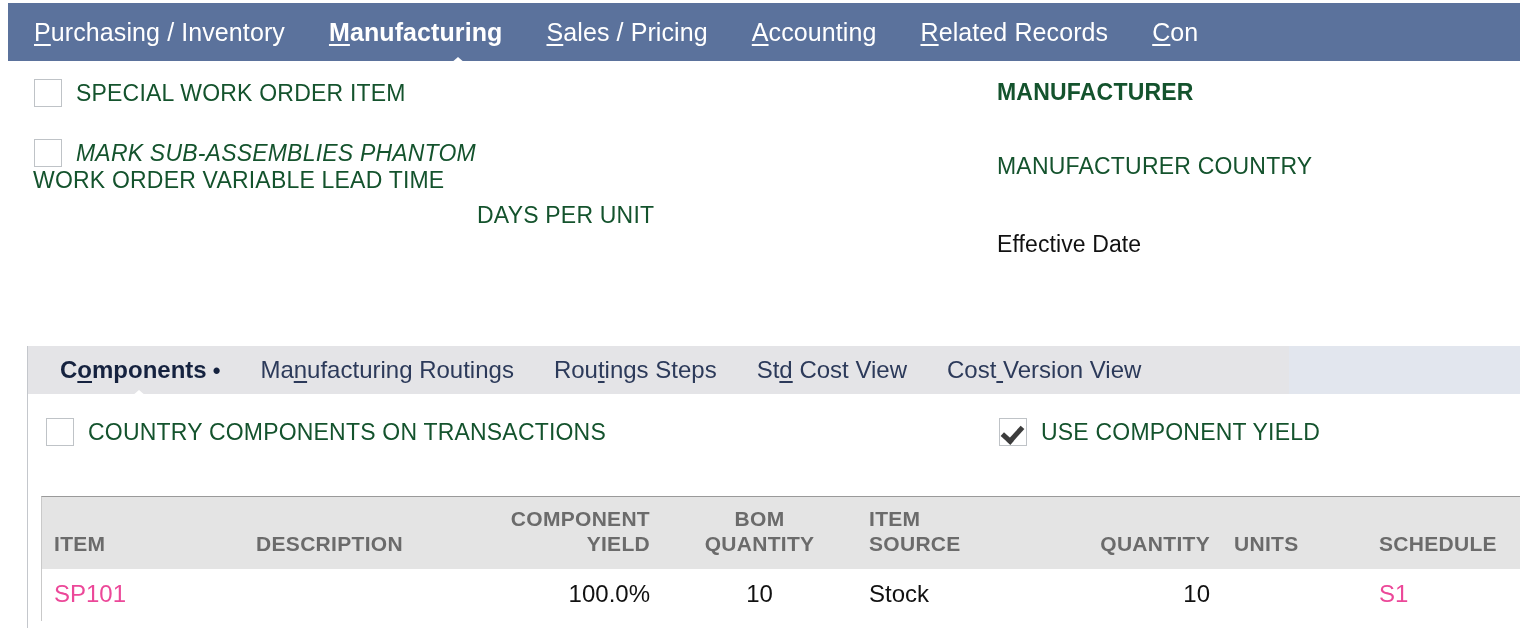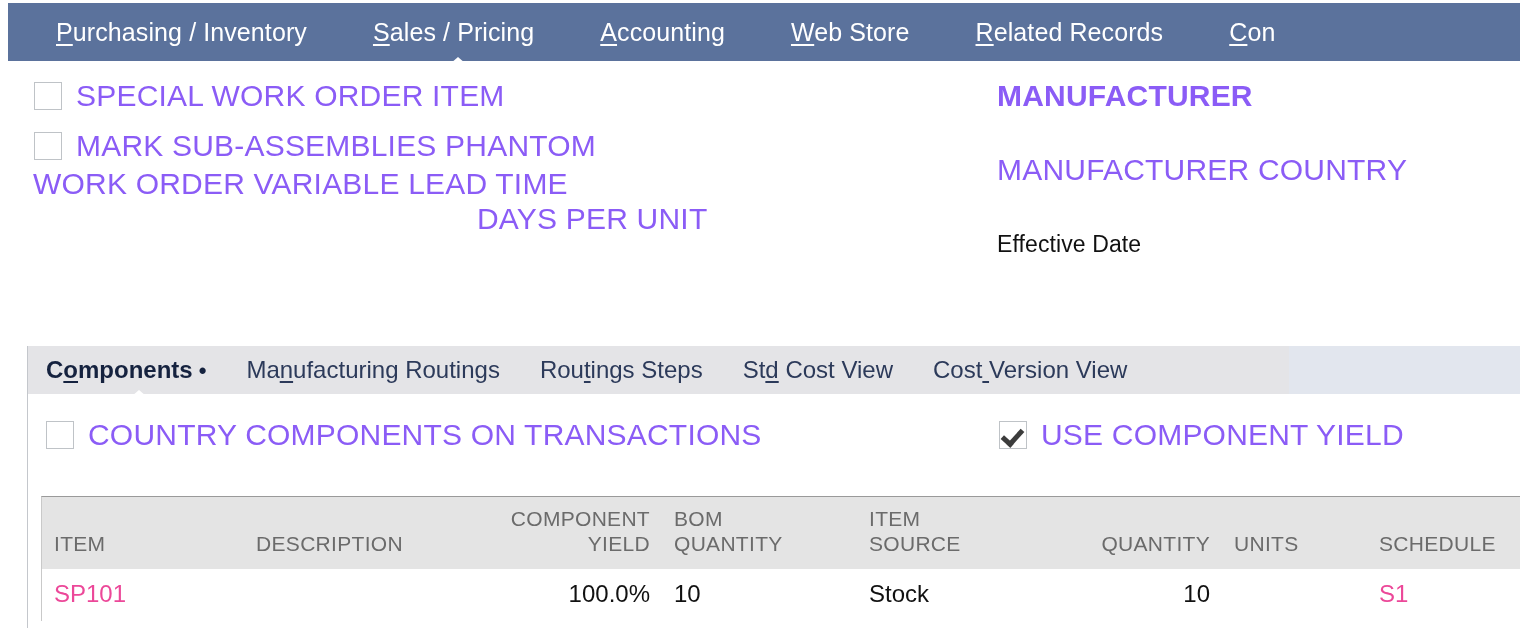--- a/index.html
+++ b/index.html
@@ -37,7 +37,6 @@
     line-height: 58px;
     position: relative;
     cursor: default;
-    margin-left: 22px;
   }
   .topnav-item:first-child { padding-left: 26px; }
   .topnav-item.active { font-weight: bold; }

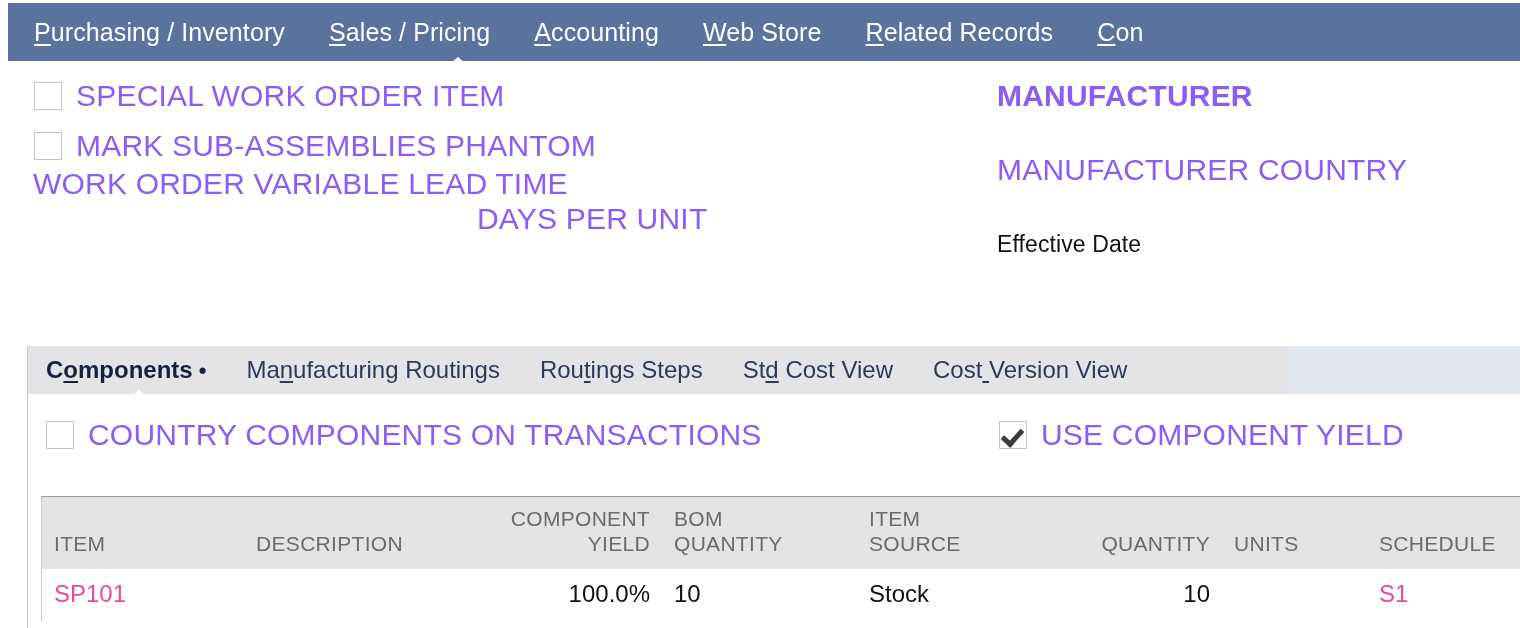--- a/index.html
+++ b/index.html
@@ -225,6 +225,9 @@
 <div class="topnav">
   <div class="topnav-item">
     <span class="mn">P</span><span>urchasing / Inventory</span>
+  </div>
+  <div class="topnav-item active">
+    <span class="mn">M</span><span>anufacturing</span>
   </div>
   <div class="topnav-item">
     <span class="mn">S</span><span>ales / Pricing</span>

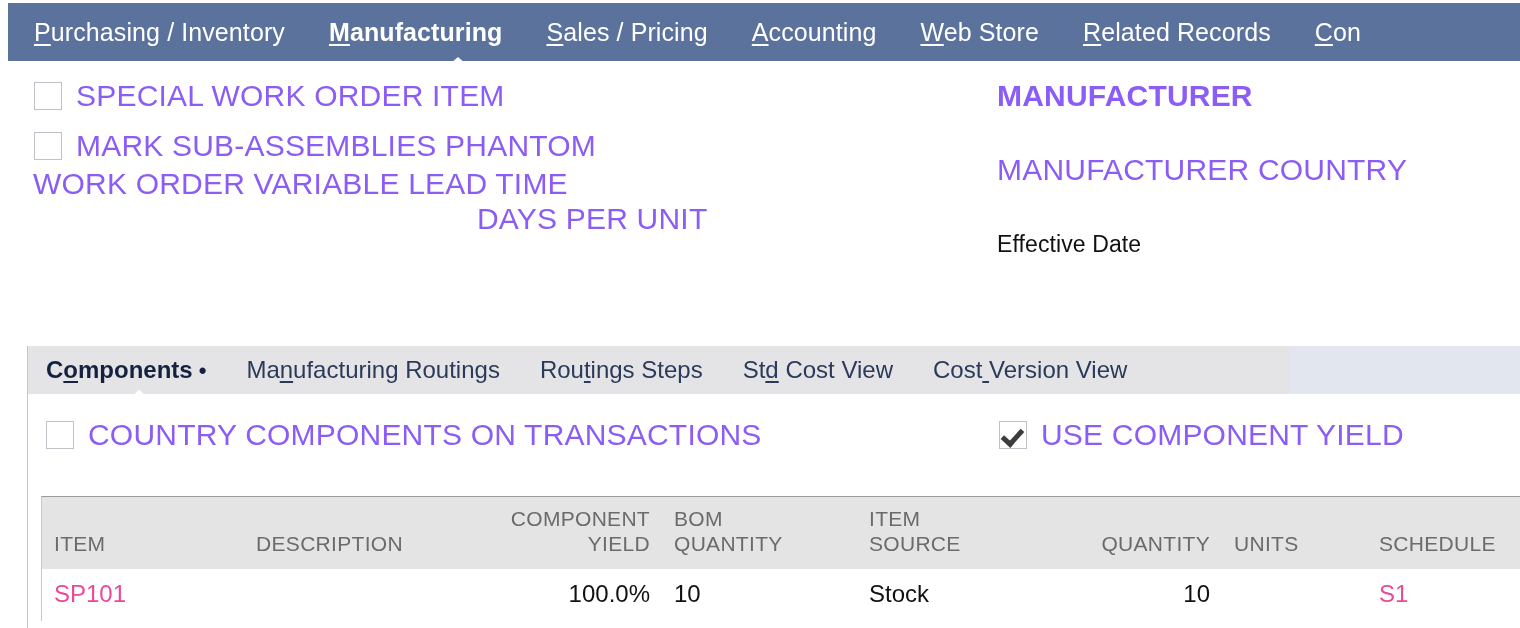--- a/index.html
+++ b/index.html
@@ -234,9 +234,6 @@
   </div>
   <div class="topnav-item">
     <span class="mn">A</span><span>ccounting</span>
-  </div>
-  <div class="topnav-item">
-    <span class="mn">W</span><span>eb Store</span>
   </div>
   <div class="topnav-item">
     <span class="mn">R</span><span>elated Records</span>

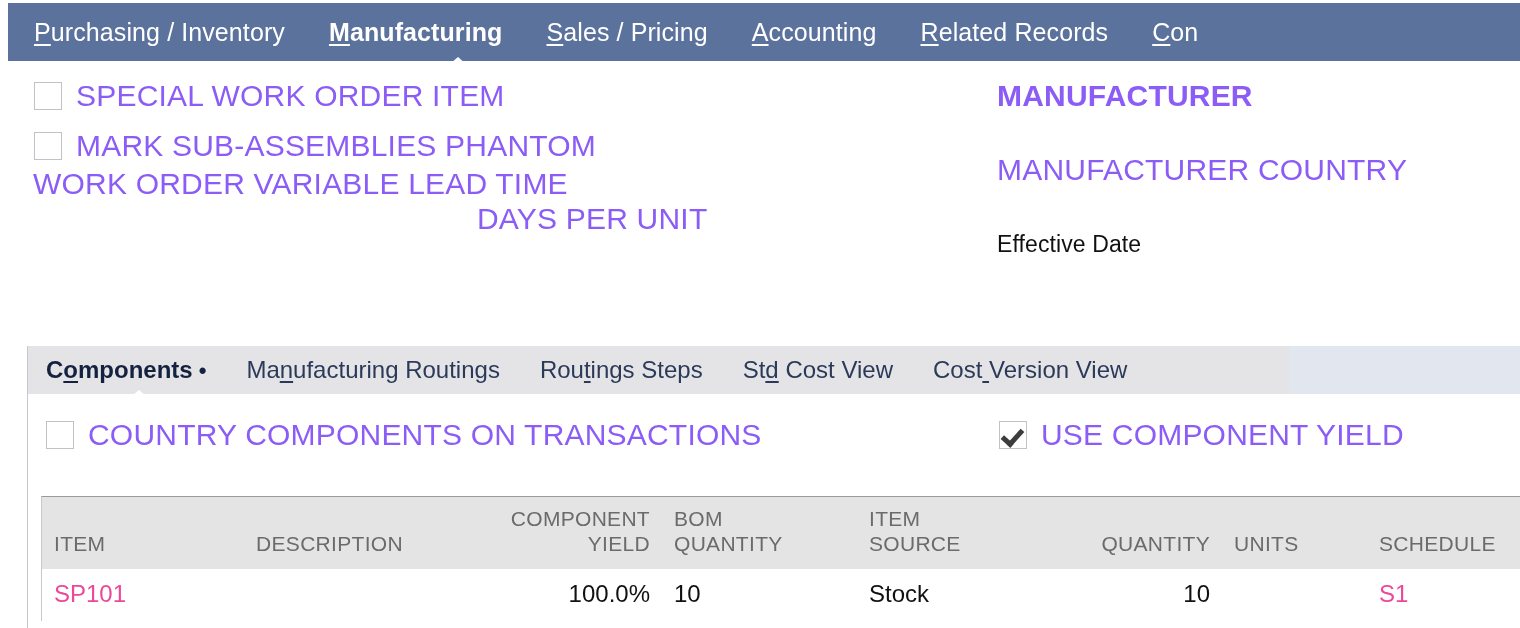--- a/index.html
+++ b/index.html
@@ -87,8 +87,8 @@
     position: absolute;
   }
   .flabel {
-    font-size: 30px;
-    color: #8b5cf6;
+    font-size: 23px;
+    color: #14532d;
     margin-left: 14px;
     letter-spacing: 0.2px;
     white-space: nowrap;

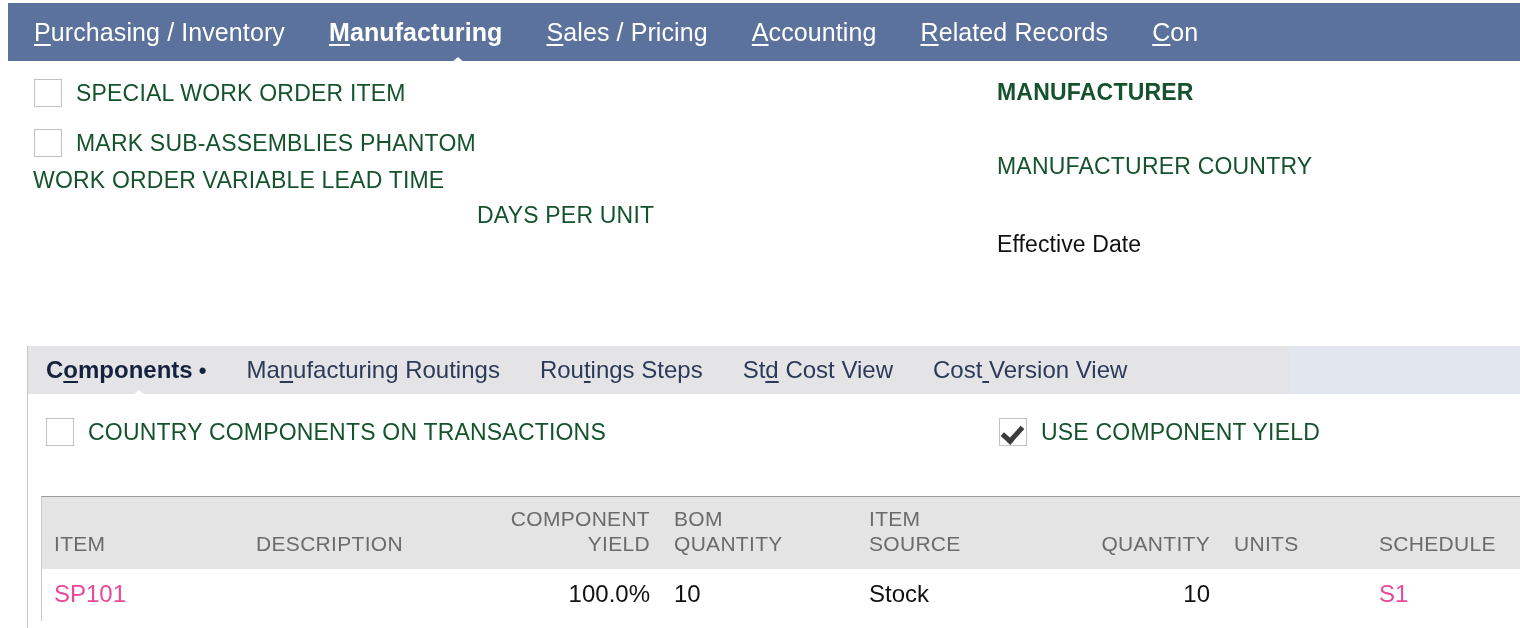--- a/index.html
+++ b/index.html
@@ -103,7 +103,7 @@
 
   
   #row-special    { left: 34px;  top: 18px; }
-  #row-phantom    { left: 34px;  top: 68px; }
+  #row-phantom    { left: 34px;  top: 78px; font-style: italic; }
   #row-leadtime   { left: 33px;  top: 106px; }
   #row-daysunit   { left: 477px; top: 141px; }
   

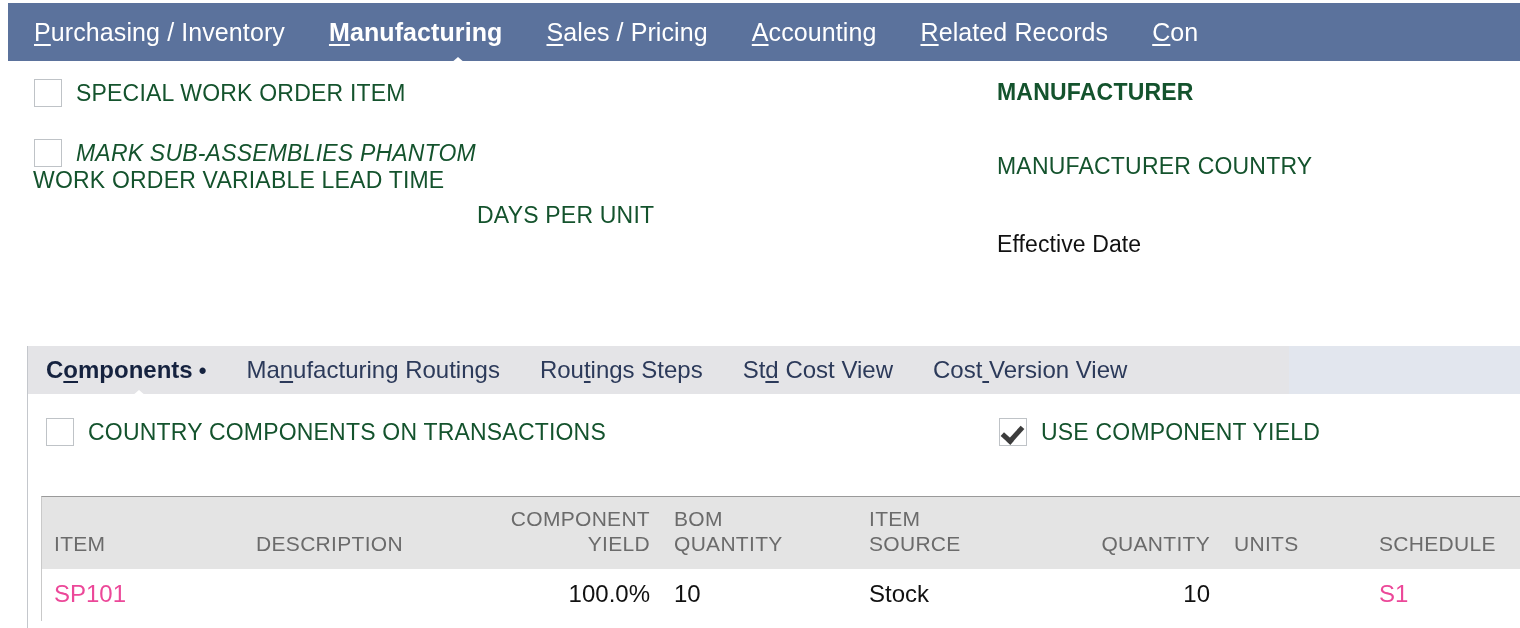--- a/index.html
+++ b/index.html
@@ -148,7 +148,7 @@
     line-height: 48px;
     cursor: default;
   }
-  .subtab:first-child { padding-left: 18px; }
+  .subtab:first-child { padding-left: 32px; }
   .subtab.active { font-weight: bold; color: #15223f; }
   .subtab .dot { margin-left: 6px; font-size: 22px; }
   .subnav-pointer {

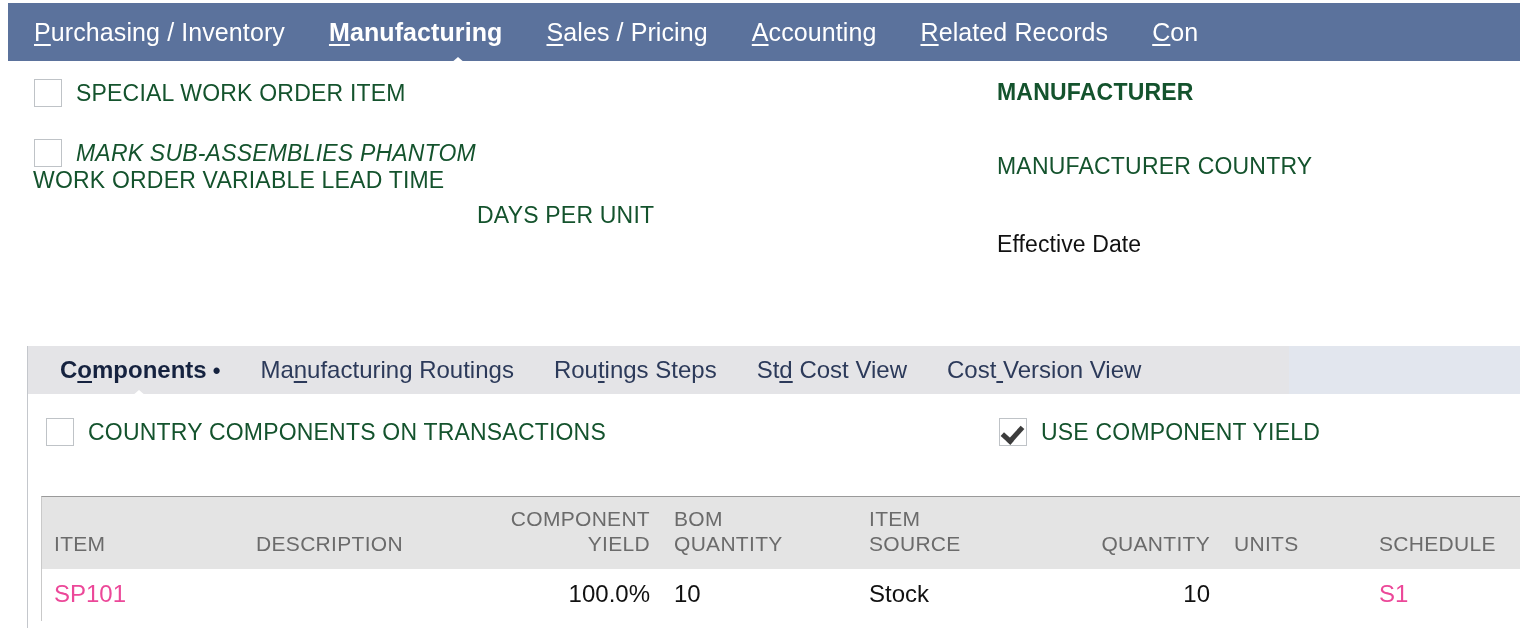--- a/index.html
+++ b/index.html
@@ -190,7 +190,7 @@
     background: #e4e4e4;
     color: #6b6b6b;
     font-size: 21px;
-    font-weight: normal;
+    font-weight: bold;
     letter-spacing: 0.3px;
     vertical-align: bottom;
     padding: 10px 12px 12px 12px;

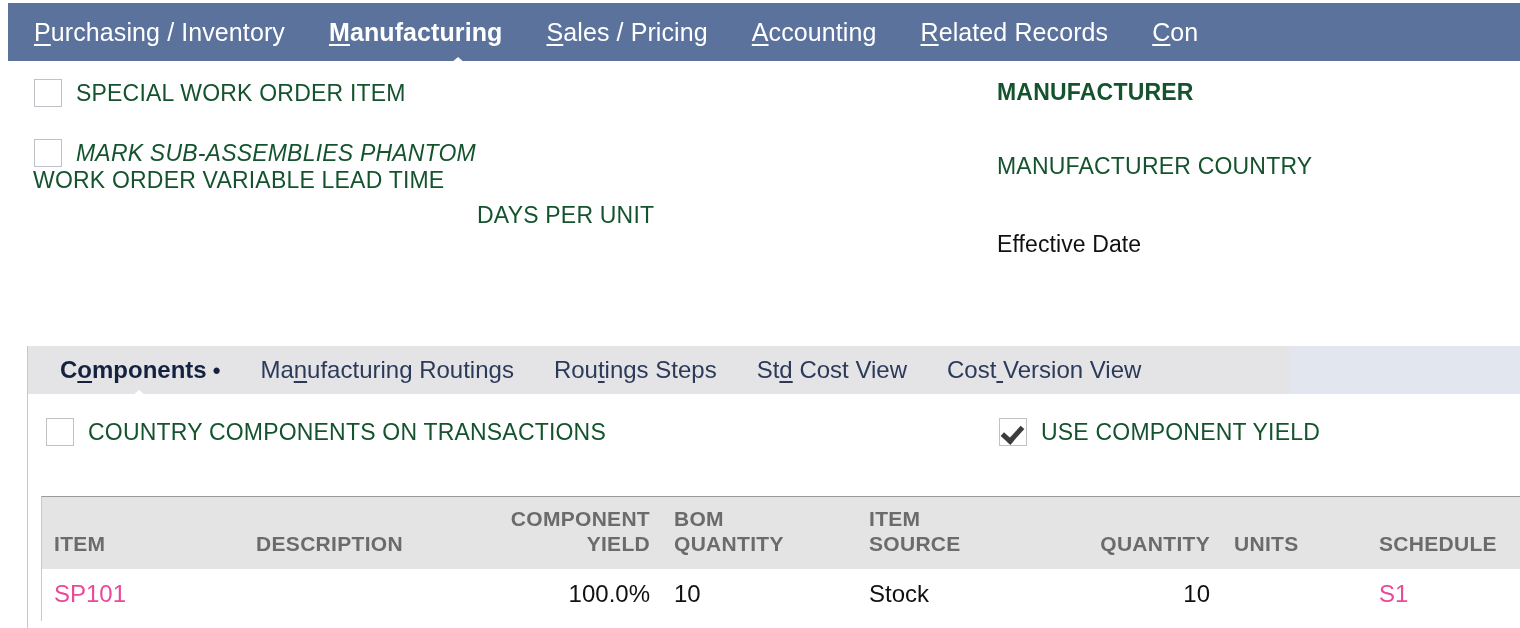--- a/index.html
+++ b/index.html
@@ -212,7 +212,7 @@
   .col-item      { width: 165px; text-align: left;  }
   .col-desc      { width: 245px; text-align: center;  }
   .col-yield     { width: 210px; text-align: right; }
-  .col-bomqty    { width: 195px; text-align: left; }
+  .col-bomqty    { width: 195px; text-align: center; }
   .col-source    { width: 200px; text-align: left;  }
   .col-qty       { width: 165px; text-align: right; }
   .col-units     { width: 145px; text-align: left;  }

